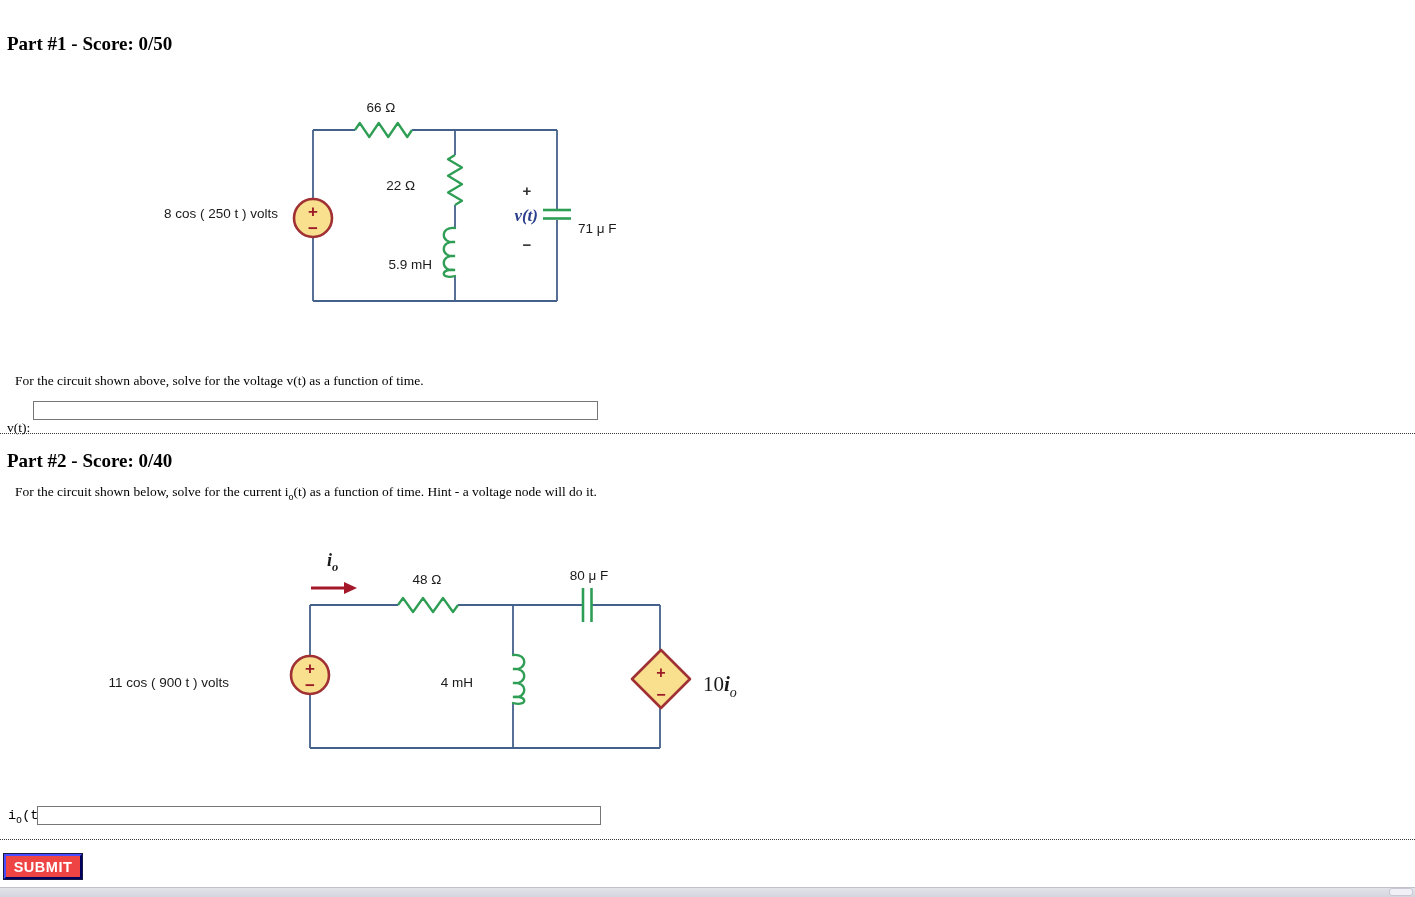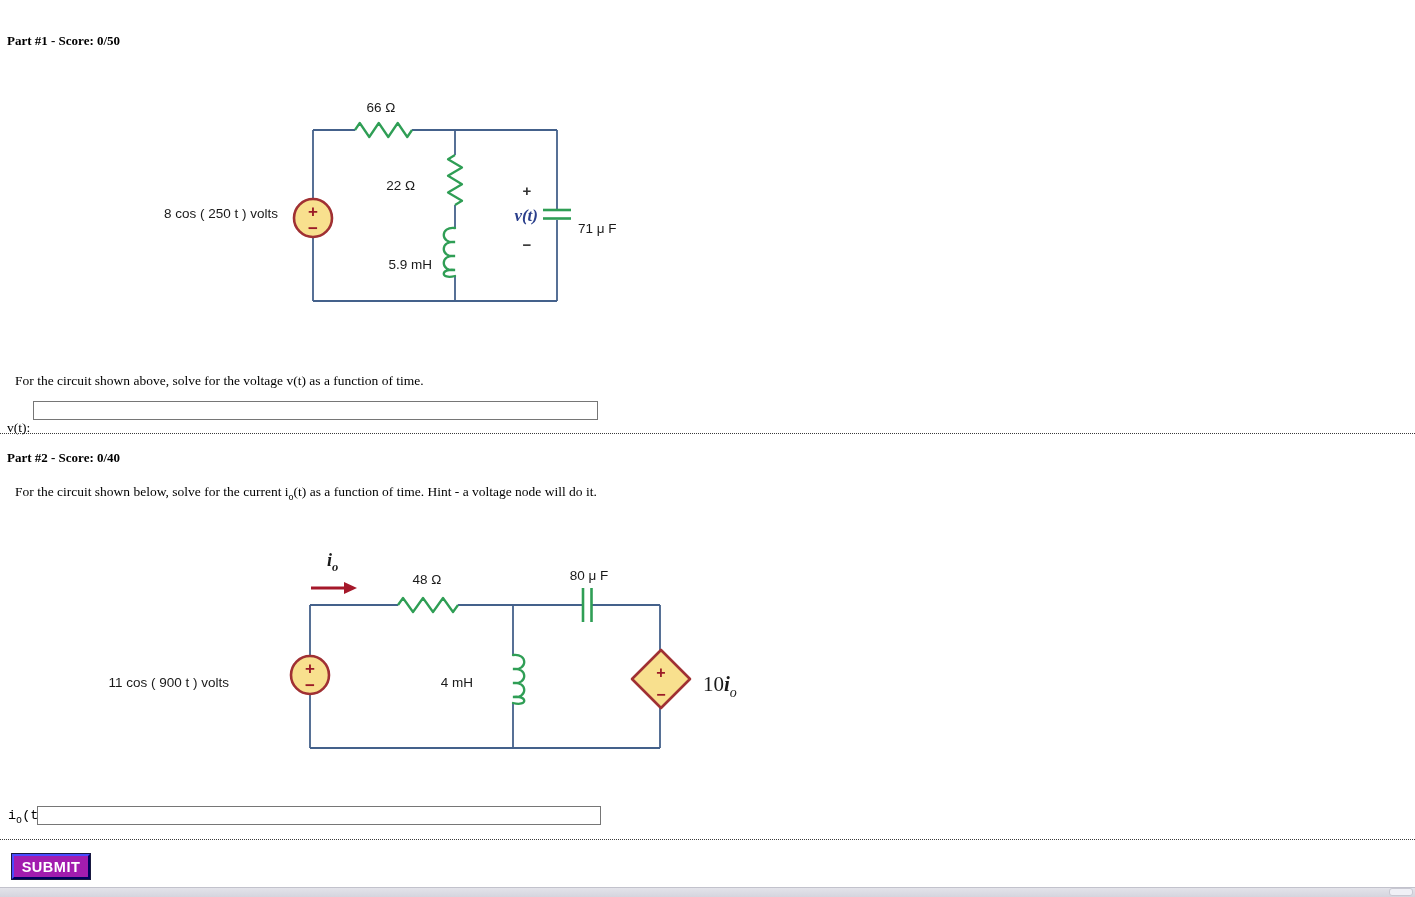--- a/index.html
+++ b/index.html
@@ -16,7 +16,7 @@
   .part-header {
     font-family: "Liberation Serif", serif;
     font-weight: bold;
-    font-size: 13px;
+    font-size: 19px;
     color: #000;
   }
   .question {

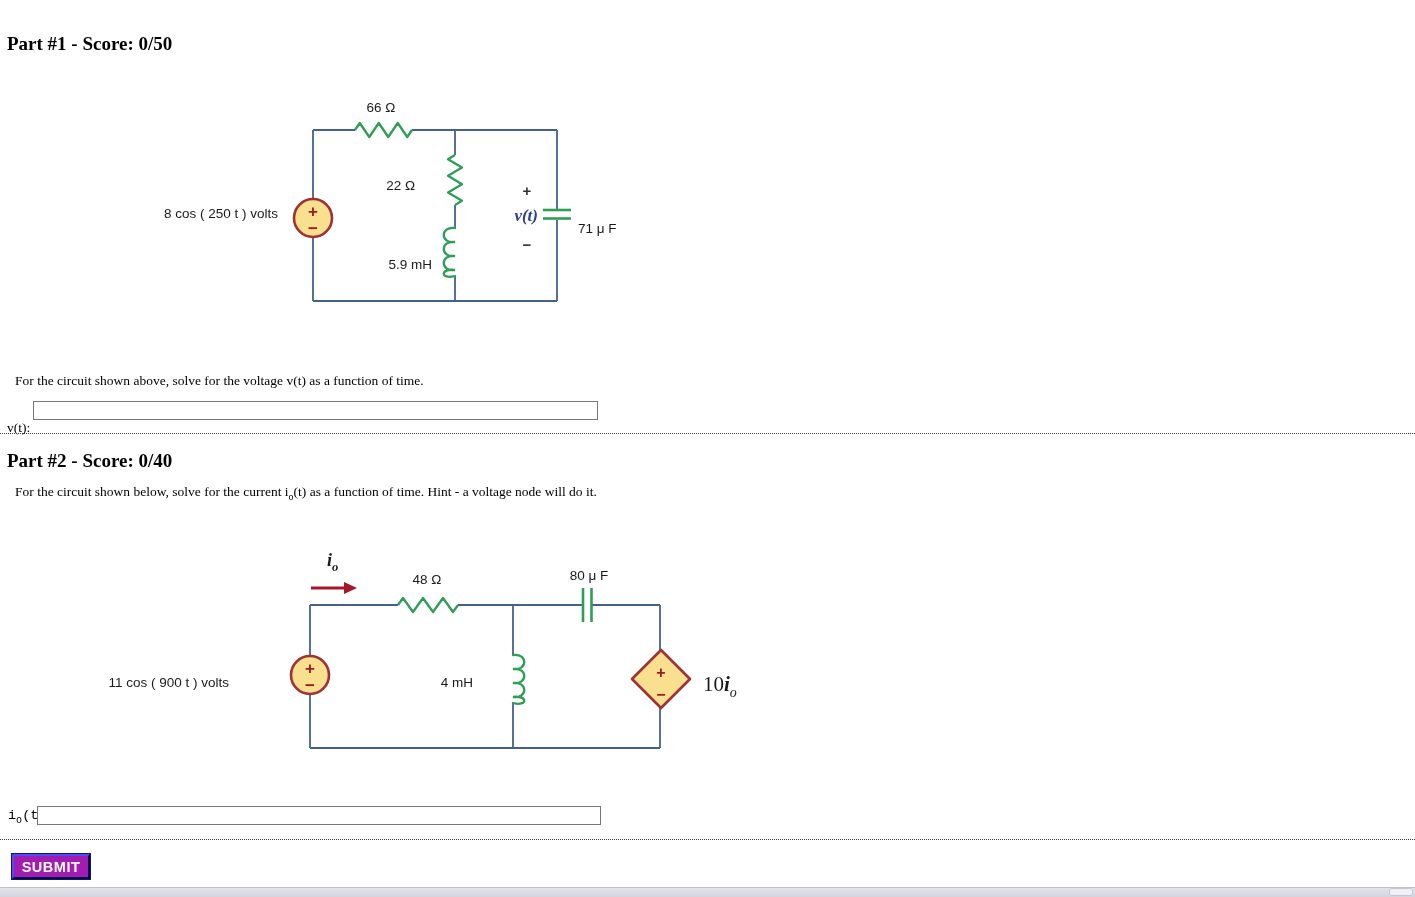--- a/index.html
+++ b/index.html
@@ -49,11 +49,11 @@
   }
   .submit-btn {
     position: absolute;
-    left: 12px;
+    left: 4px;
     top: 854px;
     width: 78px;
     height: 25px;
-    background: #a21caf;
+    background: #ef4444;
     color: #ffffff;
     font-family: "Liberation Sans", sans-serif;
     font-weight: bold;

